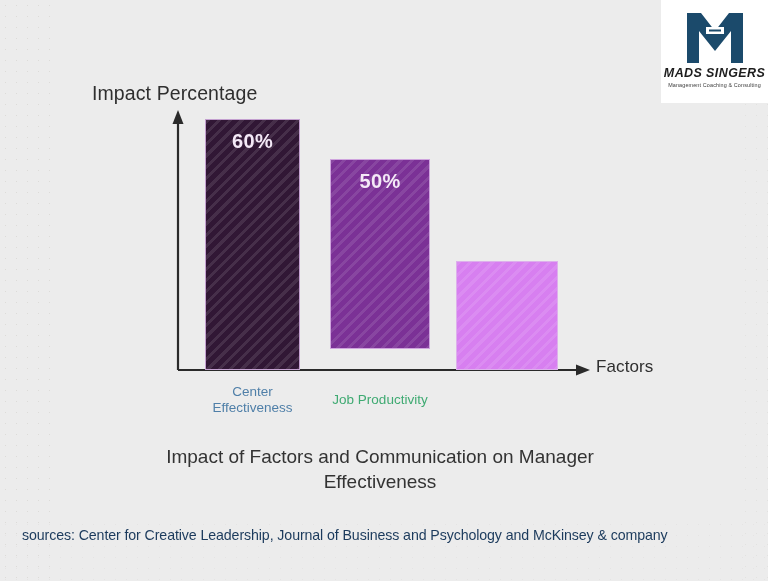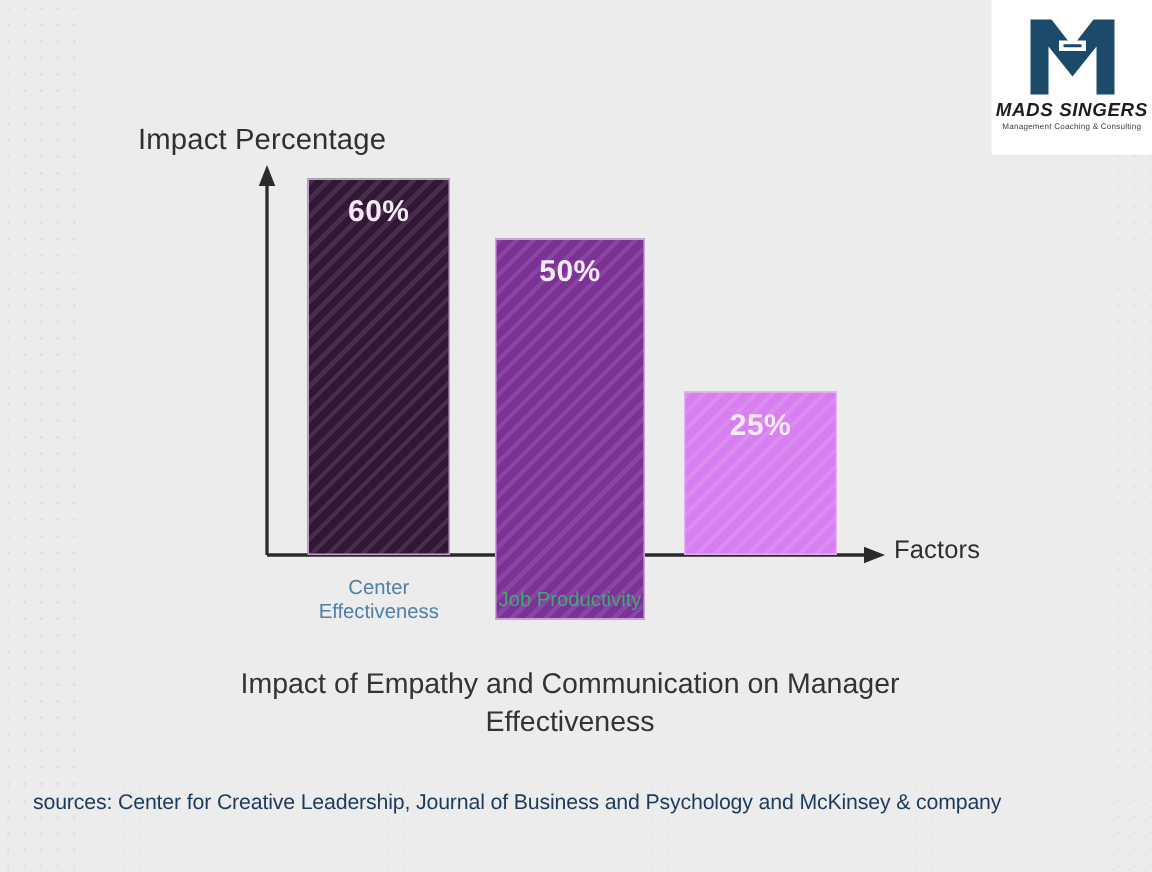--- a/index.html
+++ b/index.html
@@ -230,7 +230,7 @@
       <div class="bar-value" style="top:10px;">60%</div>
     </div>
 
-    <div class="bar" style="left:330px; top:159px; width:100px; height:254px; background:#7b3196;">
+    <div class="bar" style="left:330px; top:159px; width:100px; height:190px; background:#7b3196;">
       <div class="bar-stripes"></div>
       <div class="bar-value" style="top:10px;">50%</div>
     </div>

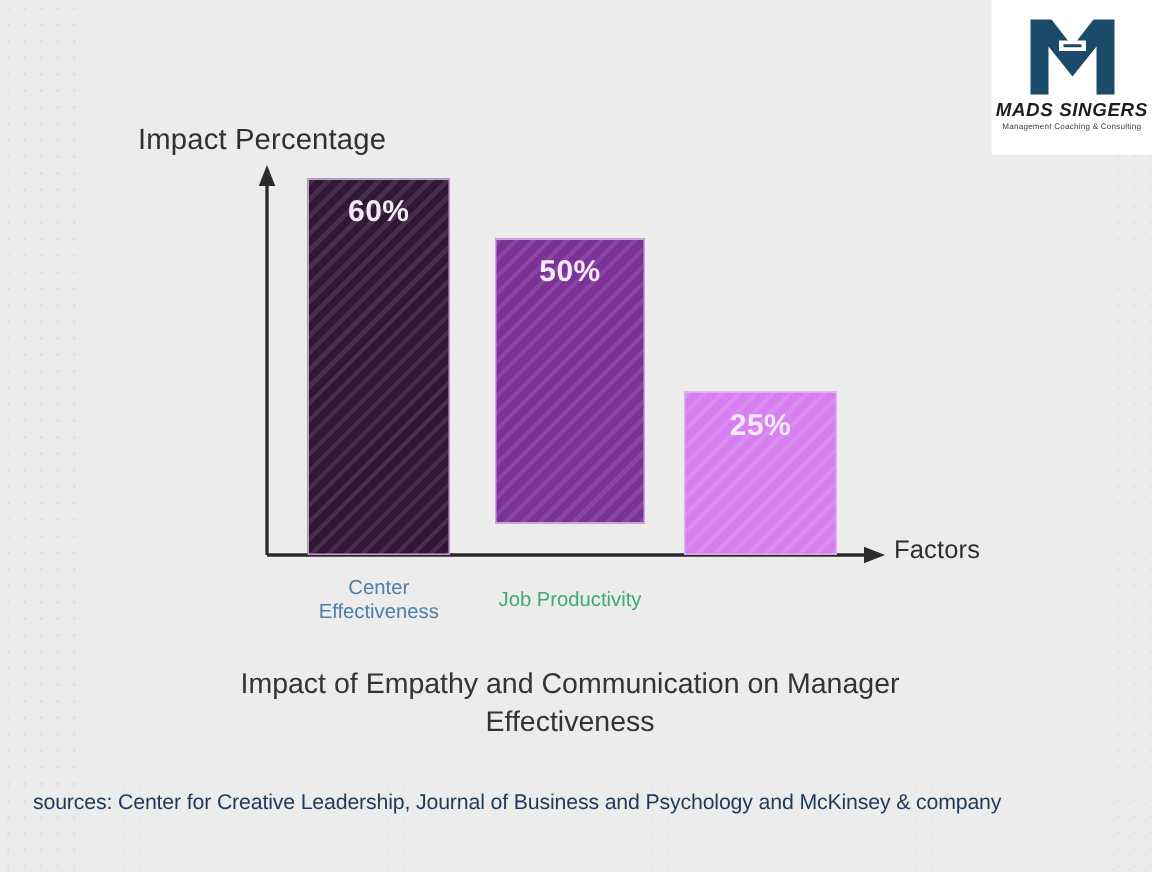--- a/index.html
+++ b/index.html
@@ -237,7 +237,6 @@
 
     <div class="bar" style="left:456px; top:261px; width:102px; height:109px; background:#d77ff0;">
       <div class="bar-stripes"></div>
-      <div class="bar-value" style="top:11px;">25%</div>
     </div>
 
     <div class="cat-label" style="left:195px; top:384px; width:115px; color:#4f7fa8;">Center

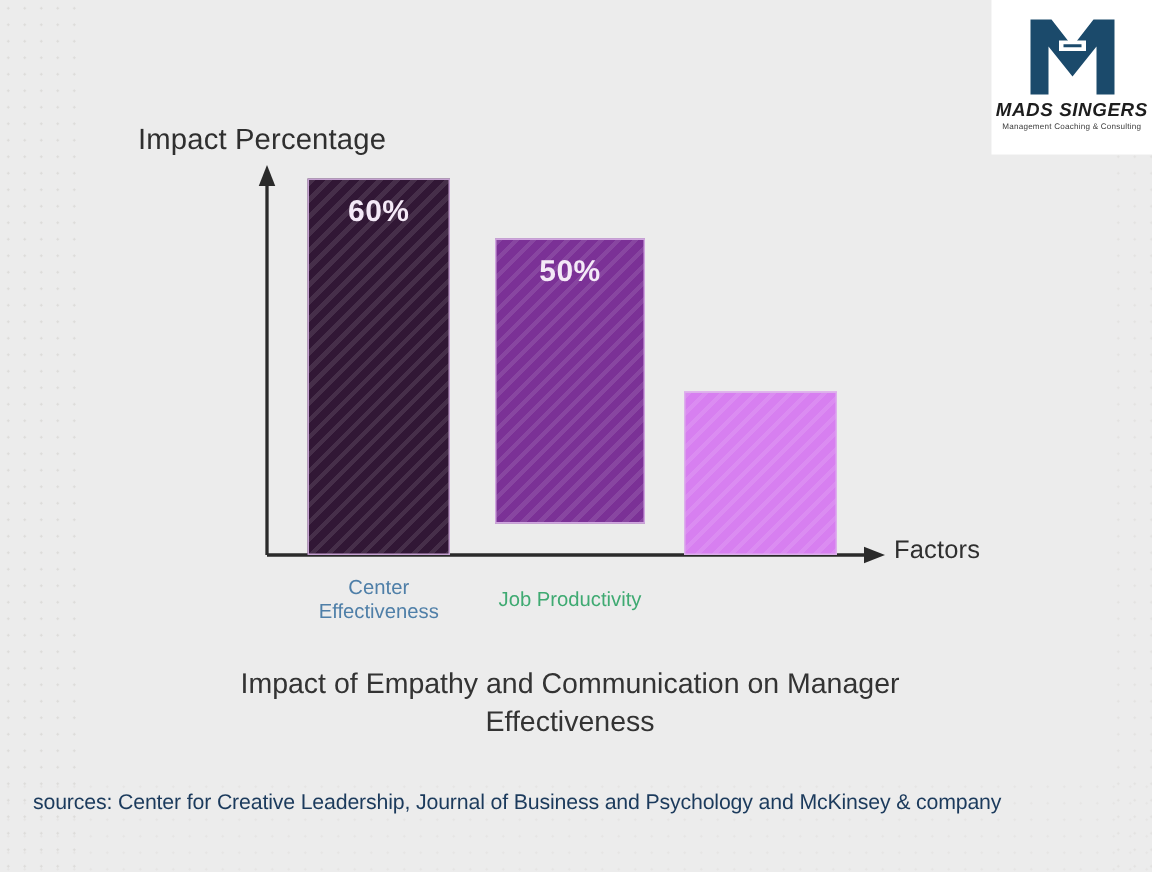--- a/index.html
+++ b/index.html
@@ -245,7 +245,7 @@
     <div class="cat-label" style="left:316px; top:392px; width:128px; color:#3faa72;">Job Productivity</div>
 
 
-    <div id="chart-caption">Impact of Empathy and Communication on Manager Effectiveness</div>
+    <div id="chart-caption">Impact of Factors and Communication on Manager Effectiveness</div>
   </div>
 
   <div id="sources">sources: Center for Creative Leadership, Journal of Business and Psychology and McKinsey &amp; company</div>

